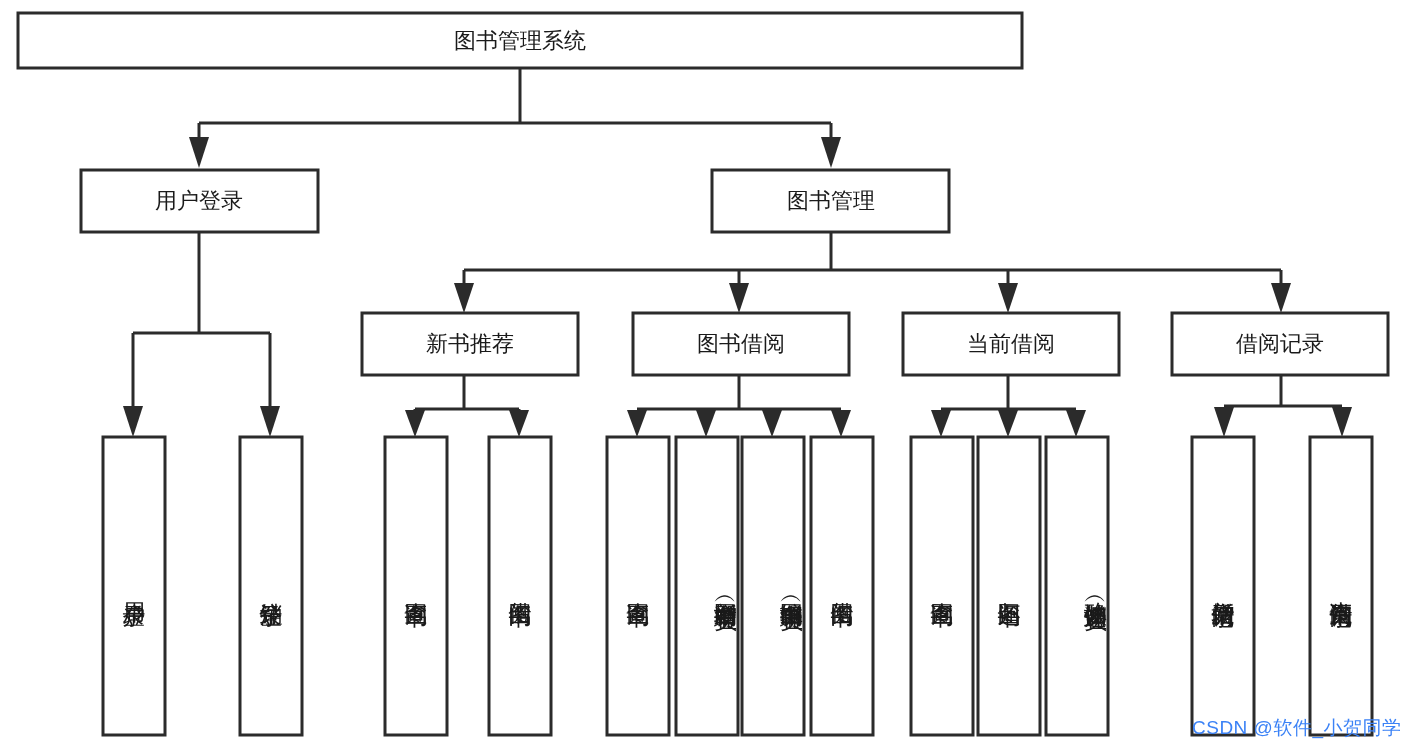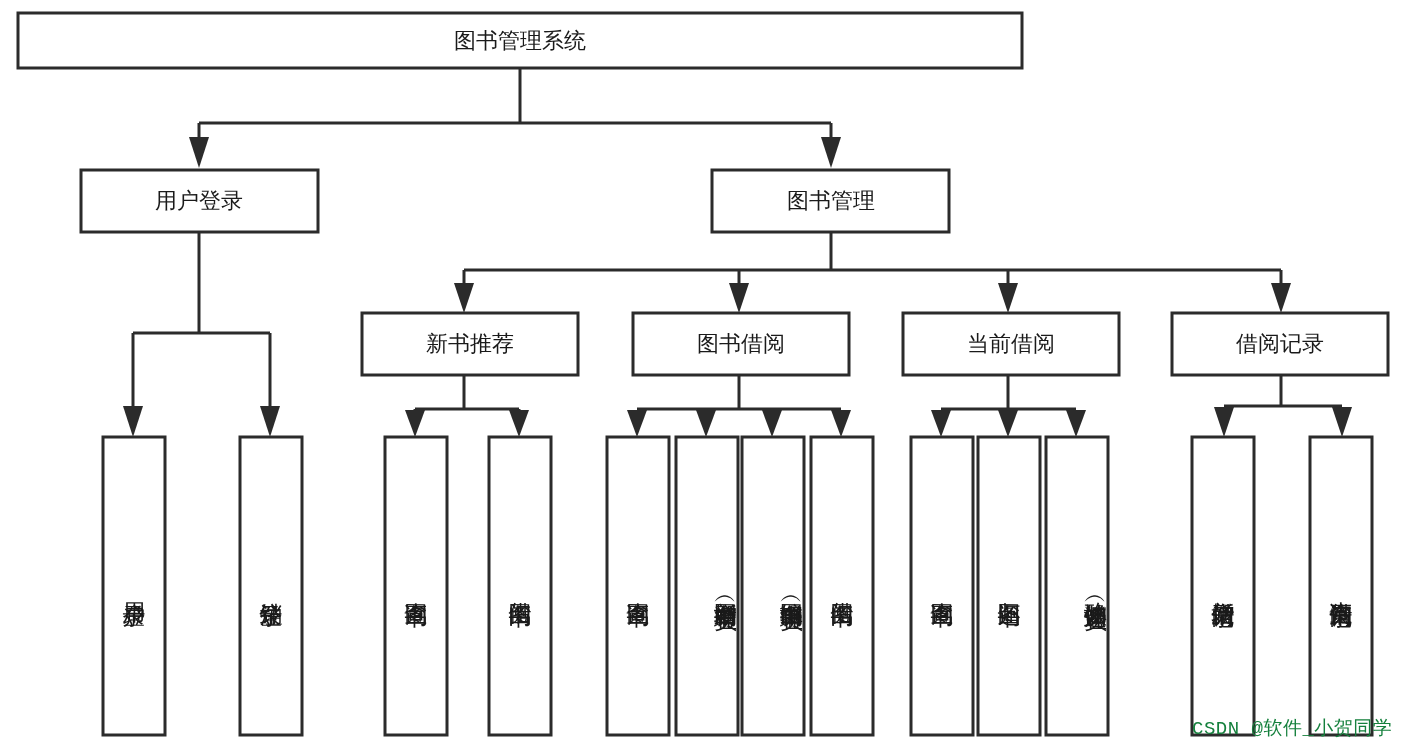--- a/index.html
+++ b/index.html
@@ -69,9 +69,9 @@
   }
   .watermark {
     position: absolute;
-    font-family: Liberation Mono, monospace;
+    font-family: Liberation Sans, sans-serif;
     font-size: 19px;
-    color: #15803d;
+    color: #3b82f6;
     white-space: nowrap;
     letter-spacing: 0.5px;
   }

